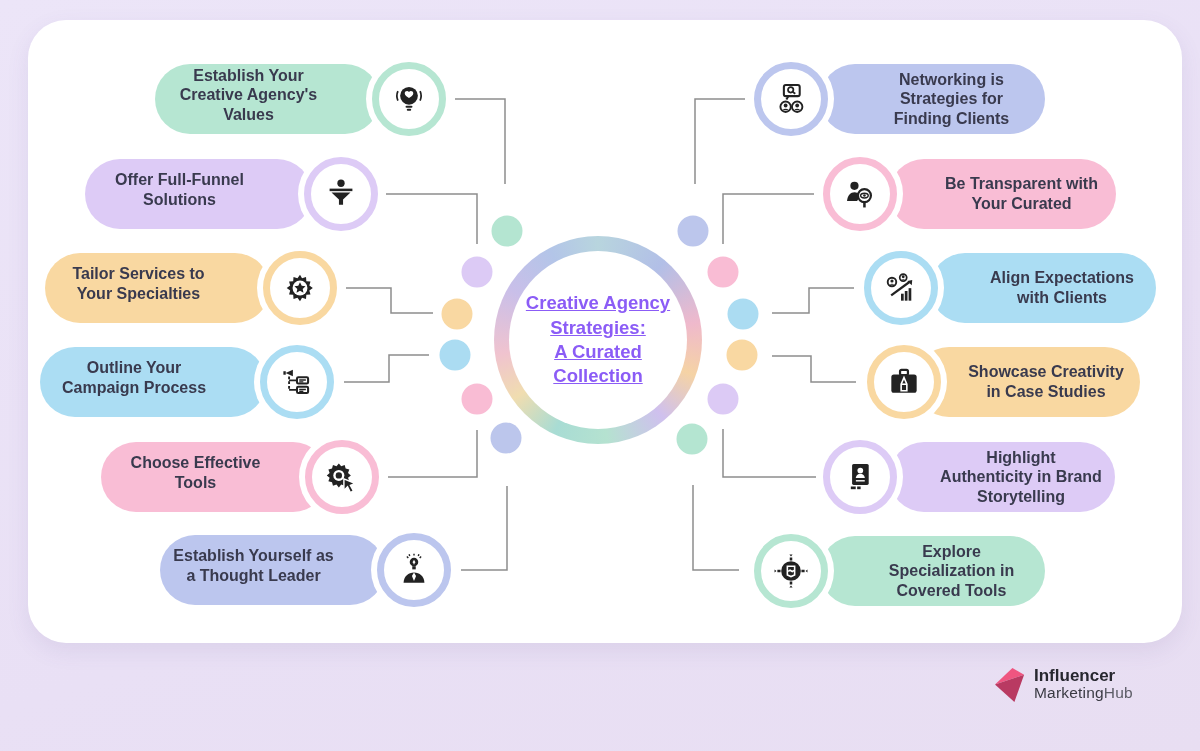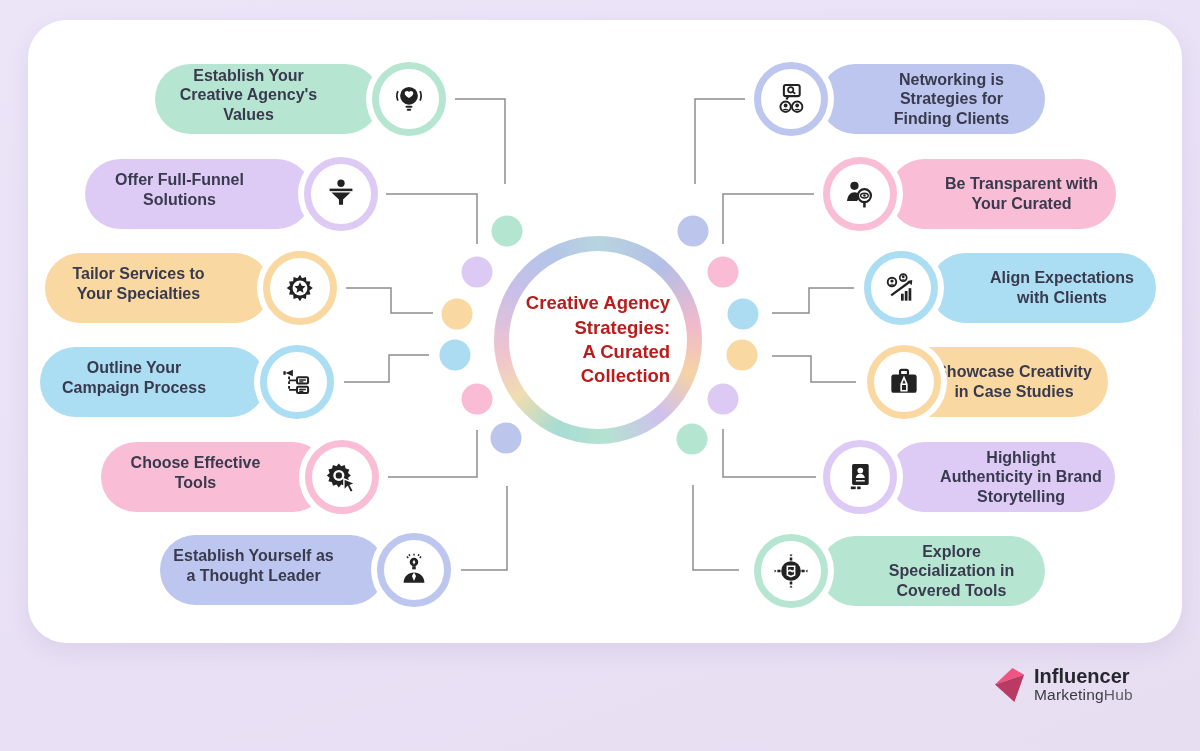--- a/index.html
+++ b/index.html
@@ -25,8 +25,8 @@
           #b5e2d0 175deg,#a8dcd4 205deg,#f0ddb0 235deg,#f0c3cf 262deg,#c9bfe9 300deg,
           #b3c5e8 332deg,#b8d5de 360deg);}
   .center-inner{position:absolute;inset:15px;background:#fff;border-radius:50%;
-        display:flex;align-items:center;justify-content:center;text-align:right;
-        font-weight:bold;font-size:18.5px;line-height:1.32;color:#b91c1c;white-space:pre-line;}
+        display:flex;align-items:center;justify-content:center;text-align:center;
+        font-weight:bold;font-size:18.5px;line-height:1.32;color:#8b5cf6;white-space:pre-line;text-decoration:underline;}
   .logo{position:absolute;left:994px;top:665px;display:flex;align-items:center;gap:7px;}
   .logo-text{display:flex;flex-direction:column;line-height:1.05;}
   .logo-l1{font-weight:bold;font-size:20px;color:#27272f;}

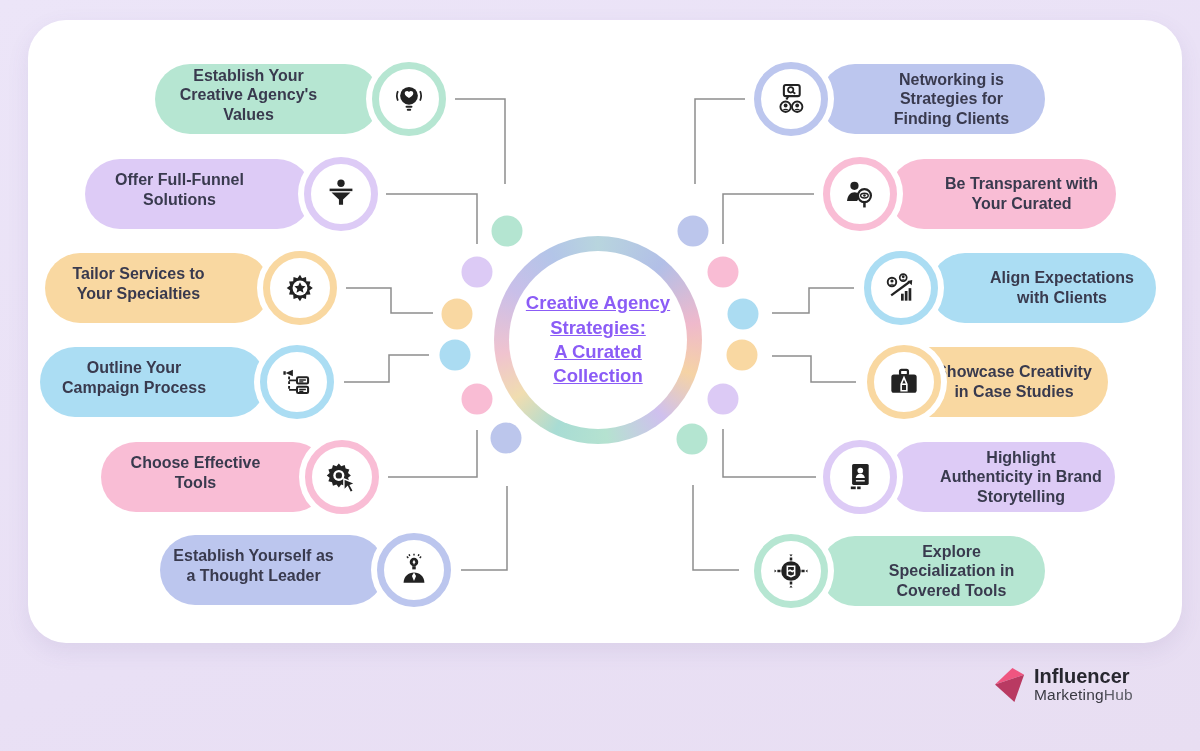--- a/index.html
+++ b/index.html
@@ -237,7 +237,7 @@
   </div>
 
   <div class="group" style="--c: #f9d8a1;">
-    <div class="pill pr" style="left:882px;top:347px;width:226px">
+    <div class="pill pr" style="left:914px;top:347px;width:226px">
       <span>Showcase Creativity in Case Studies</span>
       </div>
     <div class="icon-circle" style="left:867px;top:345px">

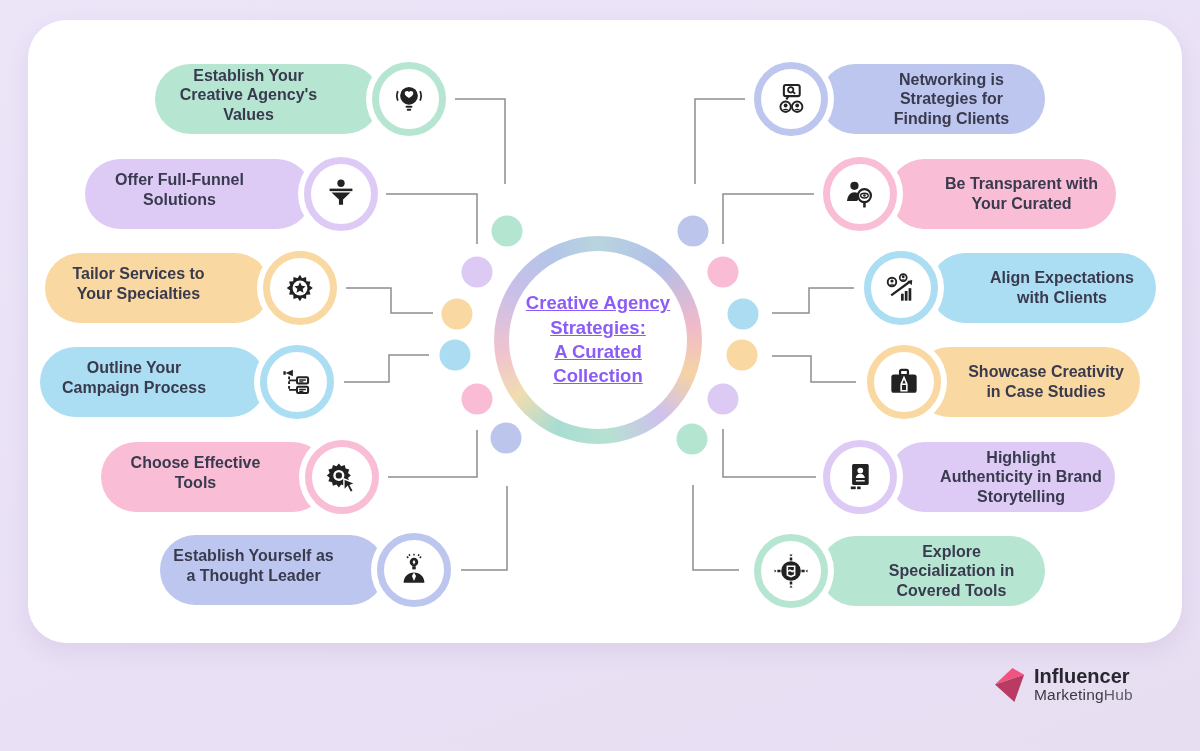--- a/index.html
+++ b/index.html
@@ -29,7 +29,7 @@
         font-weight:bold;font-size:18.5px;line-height:1.32;color:#8b5cf6;white-space:pre-line;text-decoration:underline;}
   .logo{position:absolute;left:994px;top:665px;display:flex;align-items:center;gap:7px;}
   .logo-text{display:flex;flex-direction:column;line-height:1.05;}
-  .logo-l1{font-weight:bold;font-size:20px;color:#27272f;}
+  .logo-l1{font-weight:bold;font-size:17px;color:#27272f;}
   .logo-l2{font-size:15.5px;letter-spacing:.2px;}
   .logo-l2 .m{color:#3a3a43;}
   .logo-l2 .h{color:#5c5c66;}

